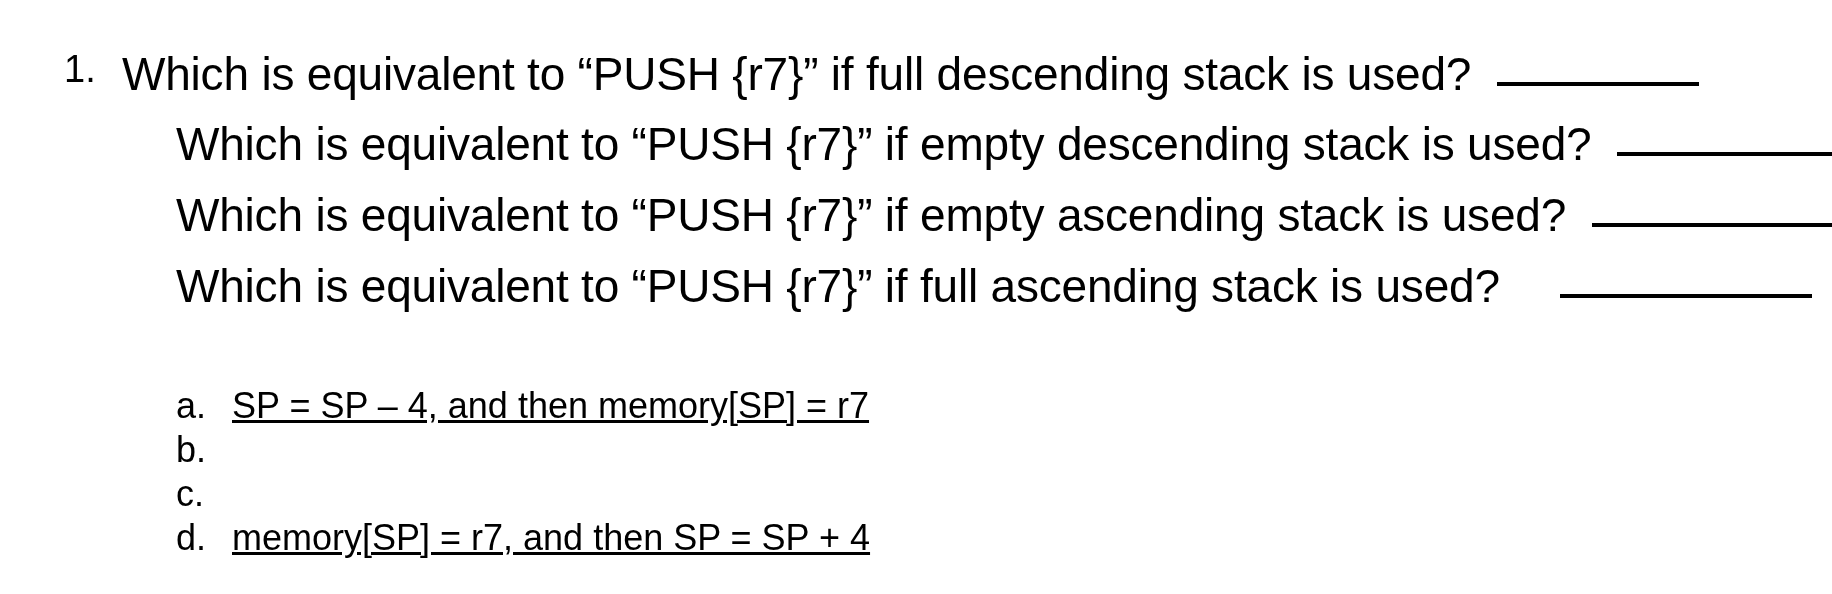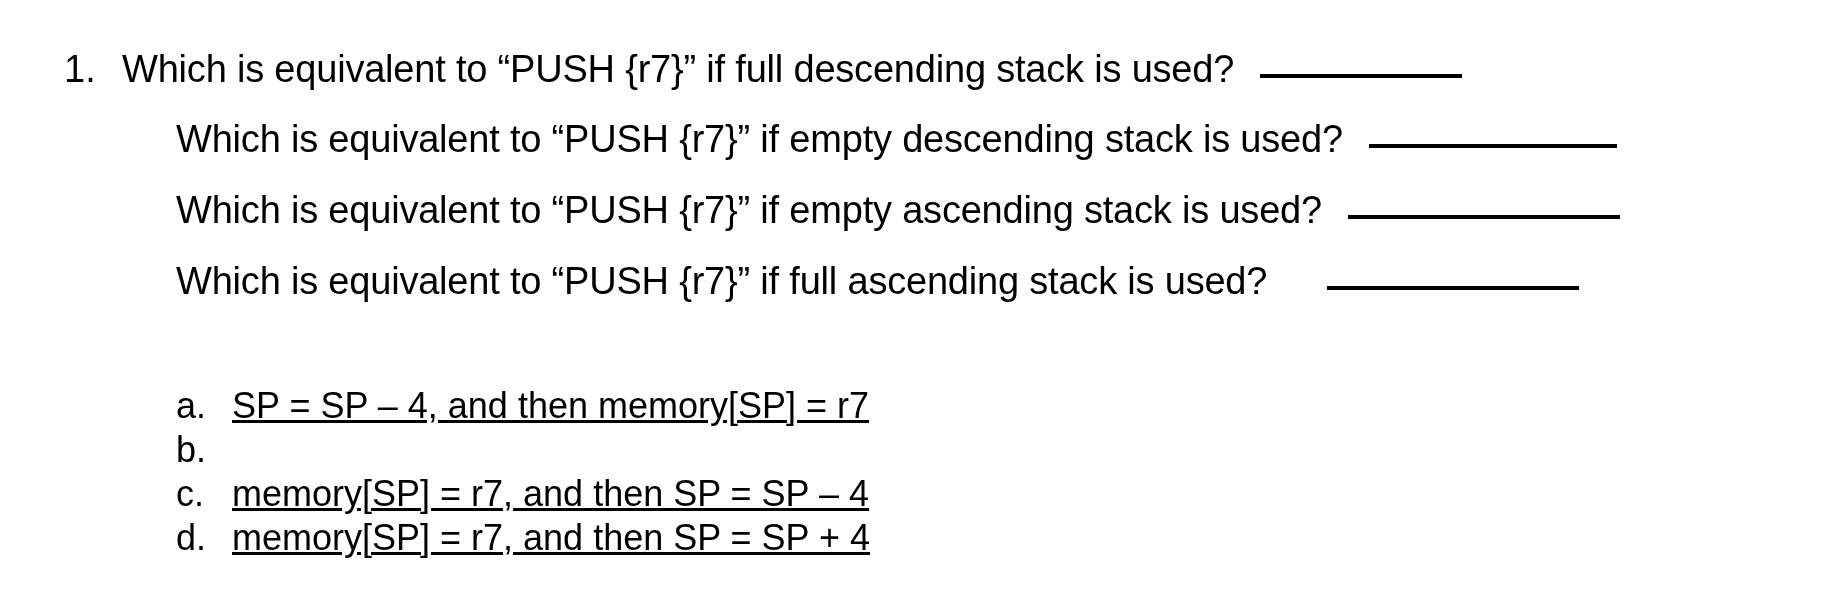--- a/index.html
+++ b/index.html
@@ -35,7 +35,7 @@
     display: flex;
     align-items: baseline;
     white-space: nowrap;
-    font-size: 38px;
+    font-size: 46px;
     line-height: 1.05;
     letter-spacing: -0.2px;
   }

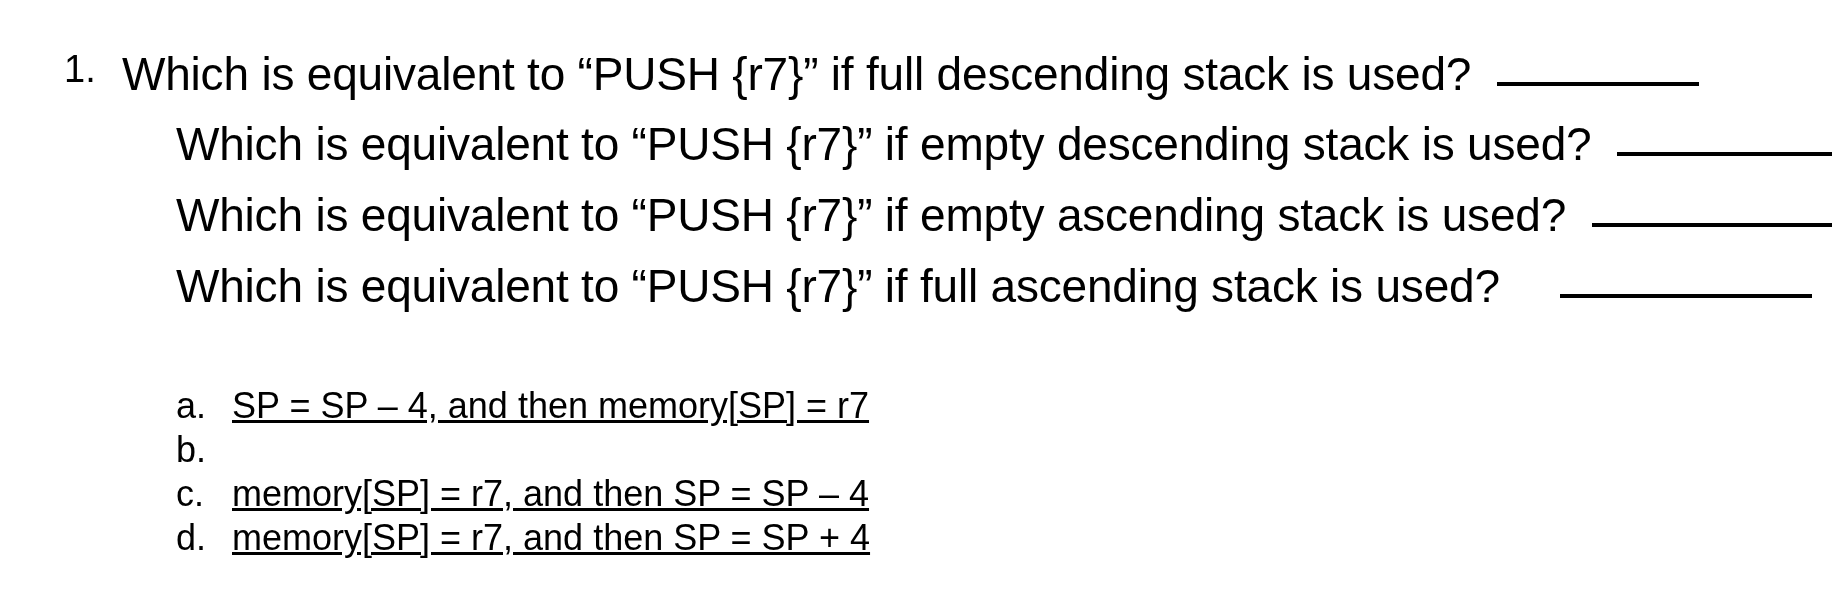--- a/index.html
+++ b/index.html
@@ -144,7 +144,6 @@
 
     <div class="option-row">
       <span class="option-letter">c.</span>
-      <span class="option-text">memory[SP] = r7, and then SP = SP – 4</span>
     </div>
 
     <div class="option-row">

